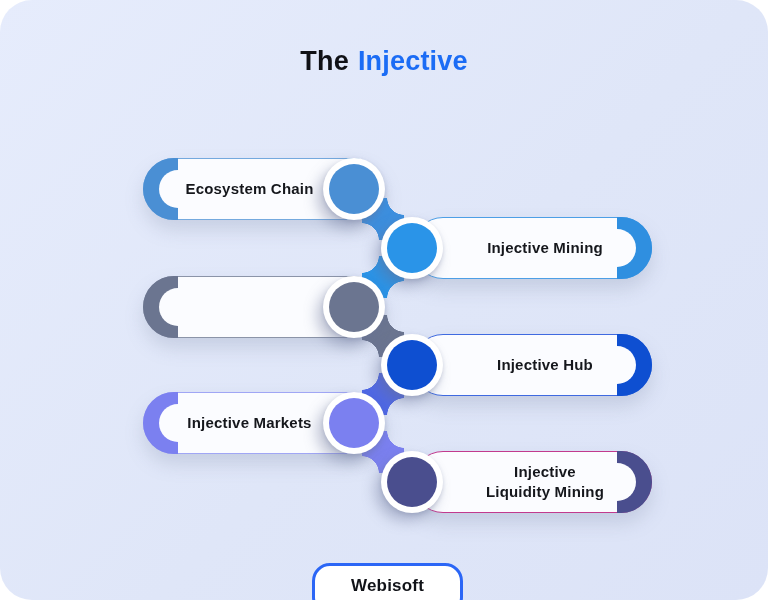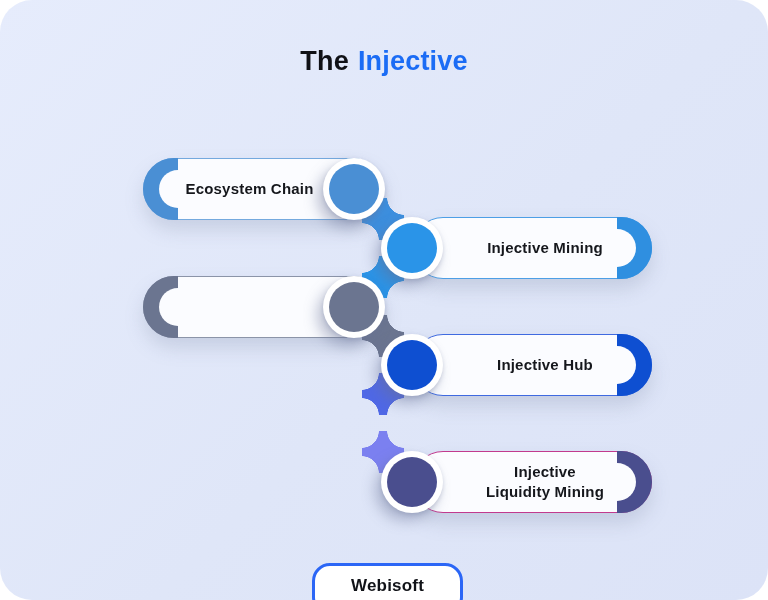--- a/index.html
+++ b/index.html
@@ -144,6 +144,16 @@
     </div>
   </div>
 
+  <div class="item left row5" style="--circle: #7b80f0; --accent: #7b80f0; --border: #a0a6f5;">
+    <div class="pill">
+      <div class="cap"></div>
+      <div class="notch"></div>
+      <div class="label">Injective Markets</div>
+    </div>
+    <div class="node">
+      <div class="node-inner"></div>
+    </div>
+  </div>
 
   <div class="item right row6" style="--circle: #4a4e8e; --accent: #4a4e8e; --border: #c23a8e;">
     <div class="pill">

